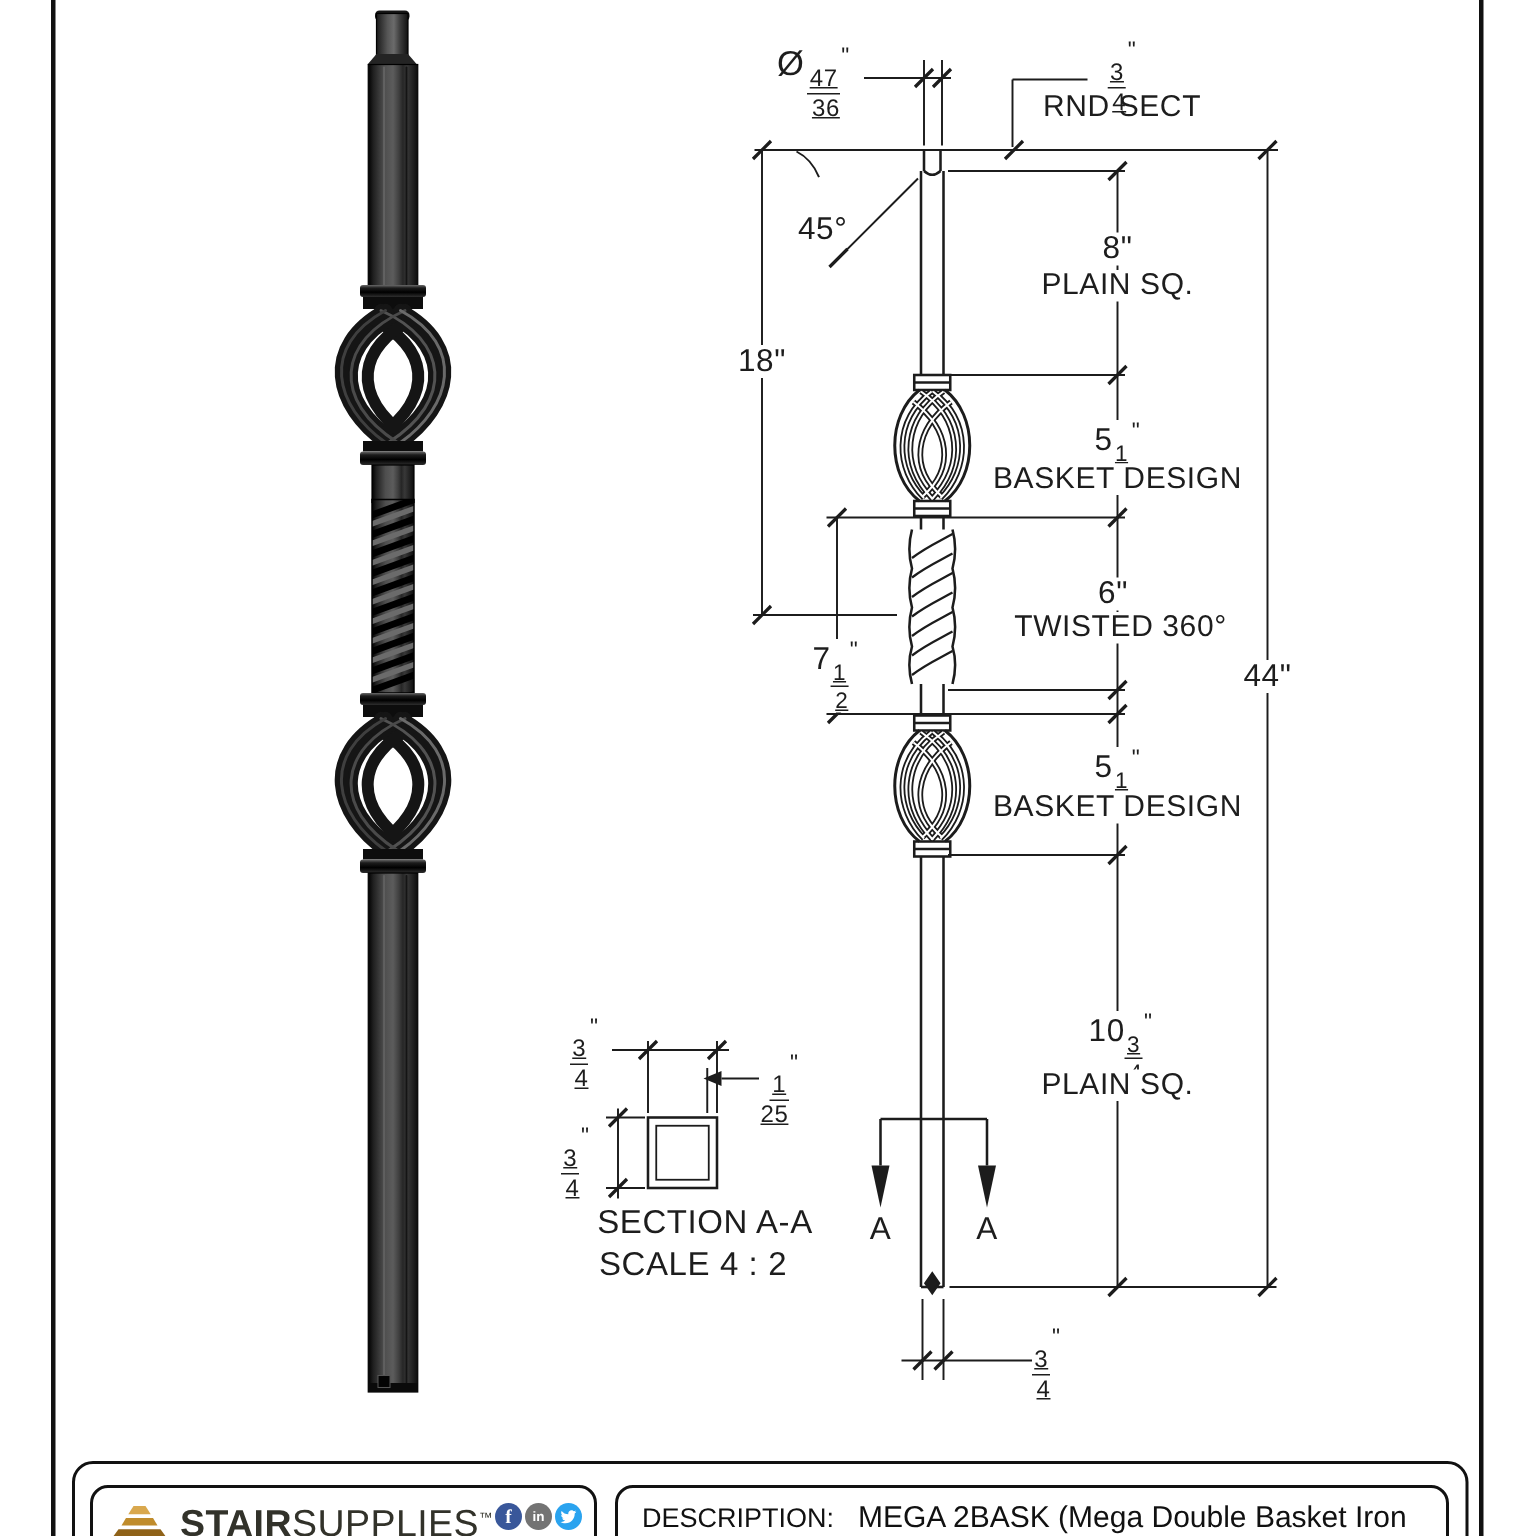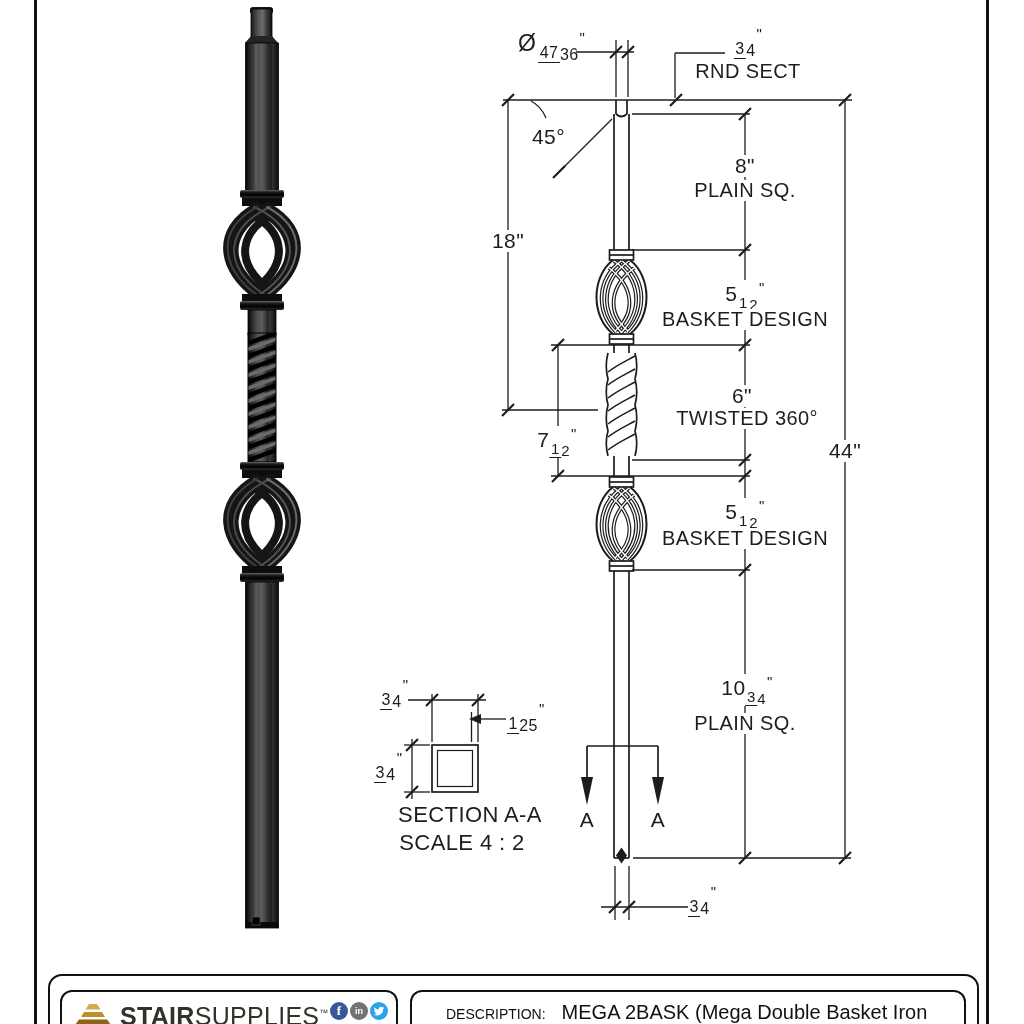--- a/index.html
+++ b/index.html
@@ -11,8 +11,8 @@
   .sub{font-size:20px;}
   .ctr{transform:translateX(-50%);text-align:center;}
   .onln{background:#fff;padding:0 4px;}
-  .frac{display:inline-flex;flex-direction:row;align-items:center;line-height:1;
-        font-size:15px;vertical-align:-0.42em;}
+  .frac{display:inline-flex;flex-direction:column;align-items:flex-end;line-height:1;
+        font-size:15px;vertical-align:-0.42em;text-decoration:underline;}
   .frac .num{border-bottom:1.6px solid #1d1d1d;padding:0 1.5px 1.5px;}
   .frac .den{padding-top:1.5px;}
   .whole{font-size:21px;}

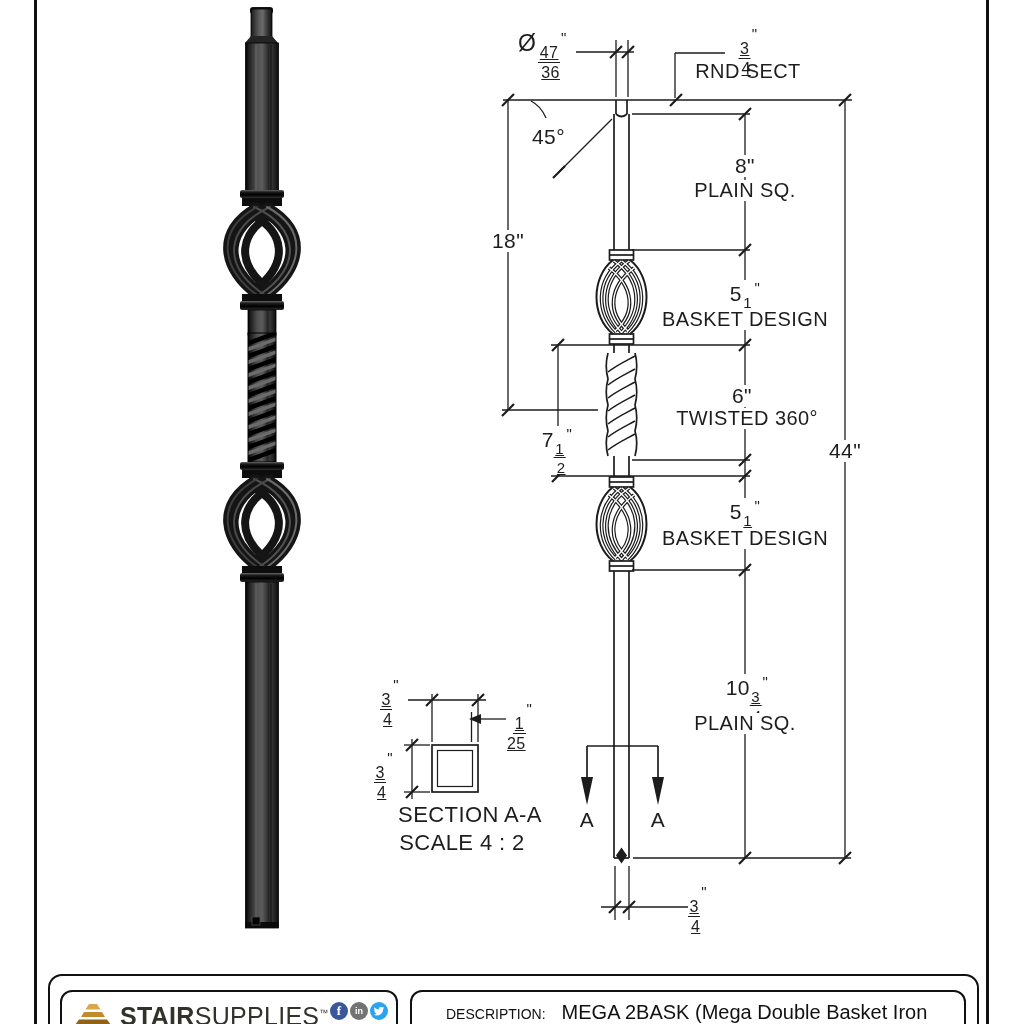--- a/index.html
+++ b/index.html
@@ -316,7 +316,7 @@
     </span><span class="unit">"</span></div>
 <div class="lbl ctr sub" style="left:748px;top:61px">RND SECT</div>
 
-<div class="lbl" style="left:532px;top:126px">45°</div>
+<div class="lbl" style="left:532px;top:142px">45°</div>
 
 <div class="lbl ctr onln" style="left:745px;top:155px">8"</div>
 <div class="lbl ctr onln sub" style="left:745px;top:180px">PLAIN SQ.</div>

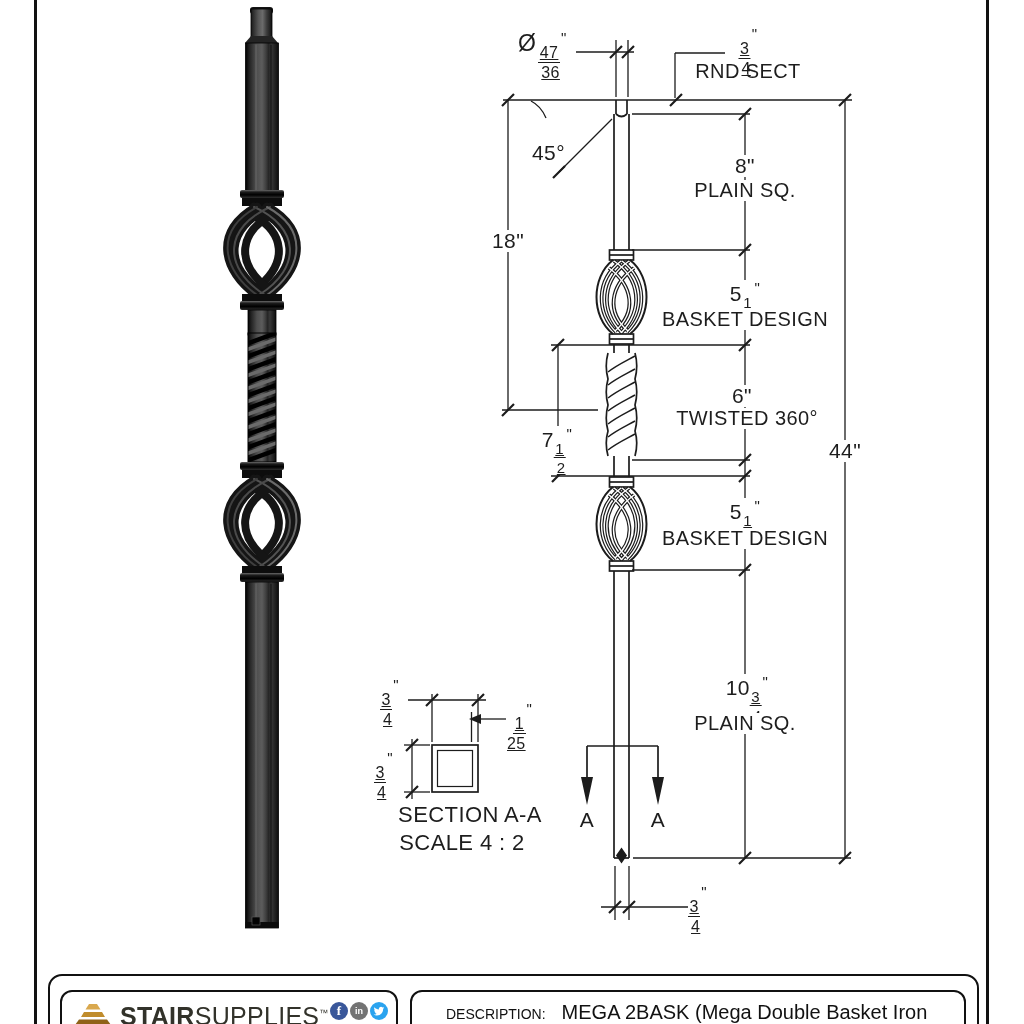--- a/index.html
+++ b/index.html
@@ -29,7 +29,7 @@
   .brand{font-size:25px;color:#32322a;letter-spacing:.3px;margin-left:8px;margin-top:2px;}
   .brand b{font-weight:800;}
   .tm{font-size:9px;vertical-align:super;}
-  .desc-label{font-size:14px;color:#111;margin-left:18px;}
+  .desc-label{font-size:18px;color:#111;}
   .desc-value{font-size:20px;color:#111;}
   .social{display:flex;gap:2px;margin-left:auto;margin-top:2px;}
   .social .ic{width:18px;height:18px;border-radius:50%;display:flex;align-items:center;

